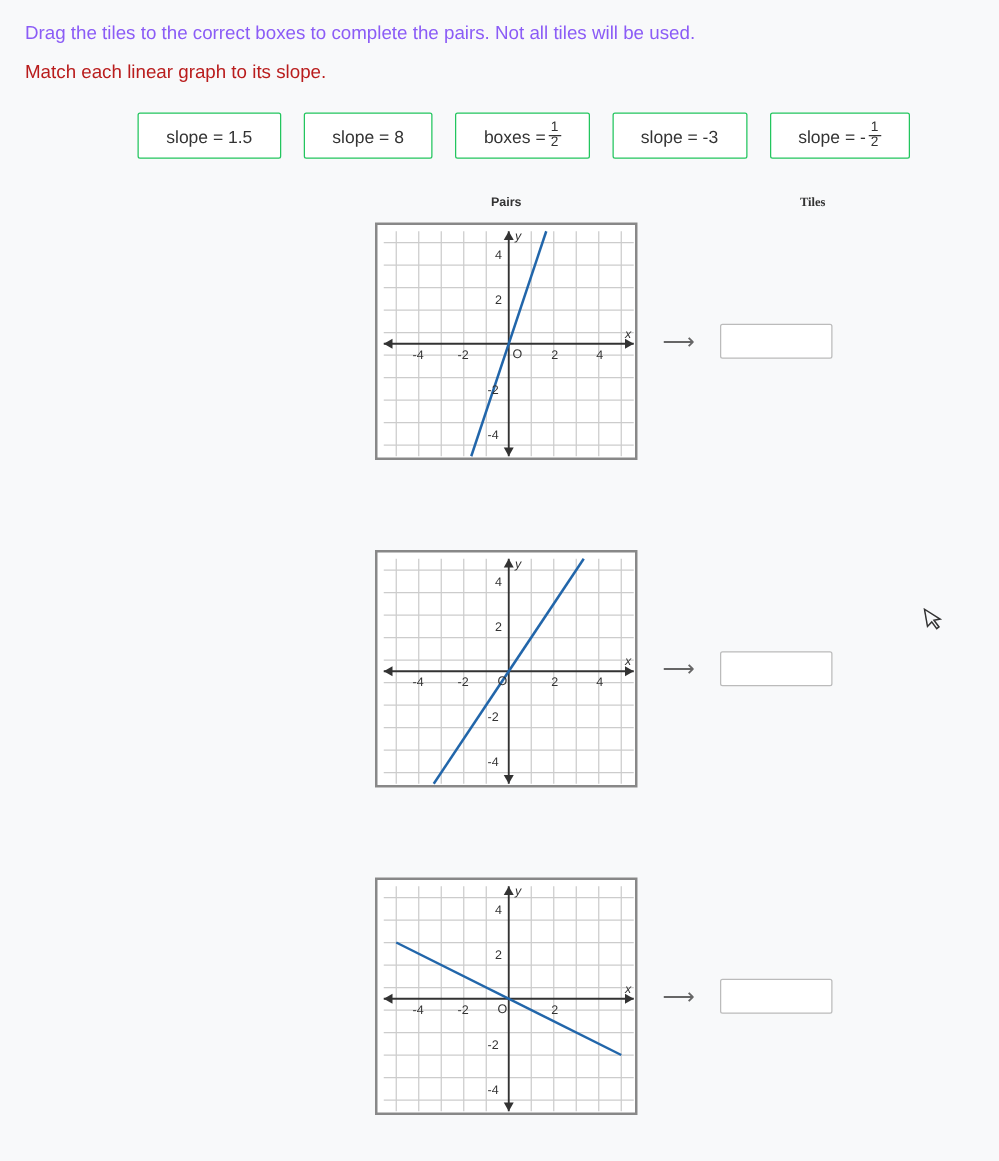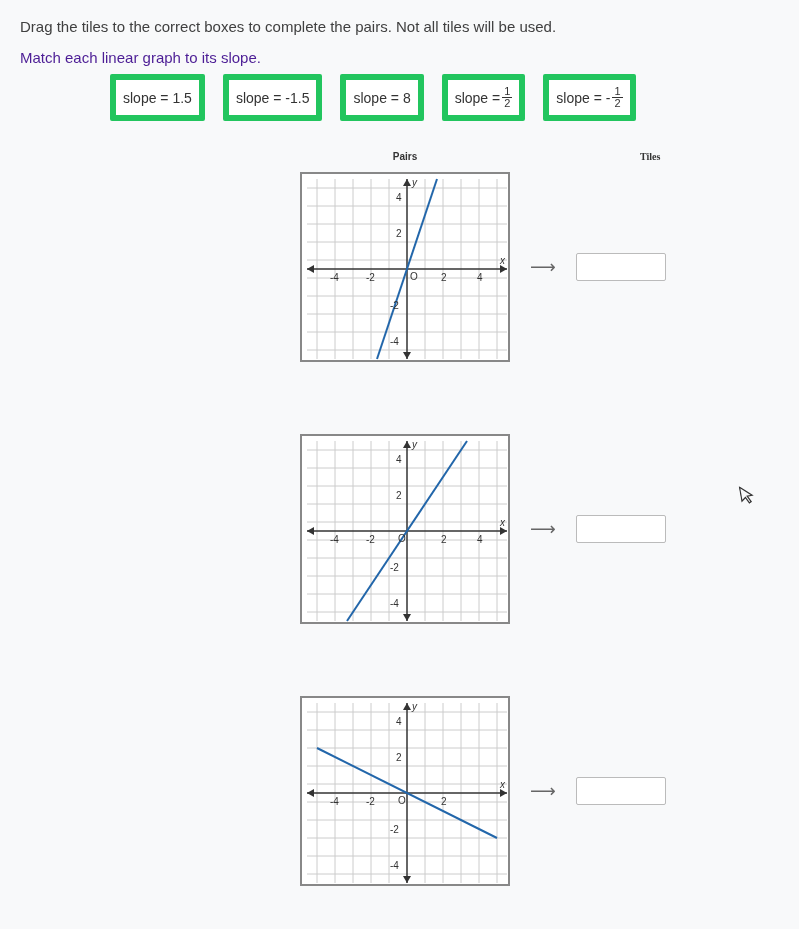--- a/index.html
+++ b/index.html
@@ -4,7 +4,7 @@
 <style>
 * { margin:0; padding:0; box-sizing:border-box; }
 body { font-family: Arial, sans-serif; background:#f8f9fa; width:799px; height:929px; padding:18px 20px; color:#333; }
-.instructions { font-size:15px; color:#404040; margin-bottom:14px; }
+.instructions { font-size:15px; color:#8b5cf6; margin-bottom:14px; }
 .subinst { font-size:15px; color:#4c1d95; margin-bottom:8px; }
 .tiles-row { display:flex; flex-wrap:wrap; gap:18px; margin-left:90px; margin-bottom:30px; }
 .tile { border:6px solid #22c55e; background:#fff; padding:6px 7px; font-size:14px; display:inline-flex; align-items:center; white-space:nowrap; cursor:grab; border-radius:2px; }

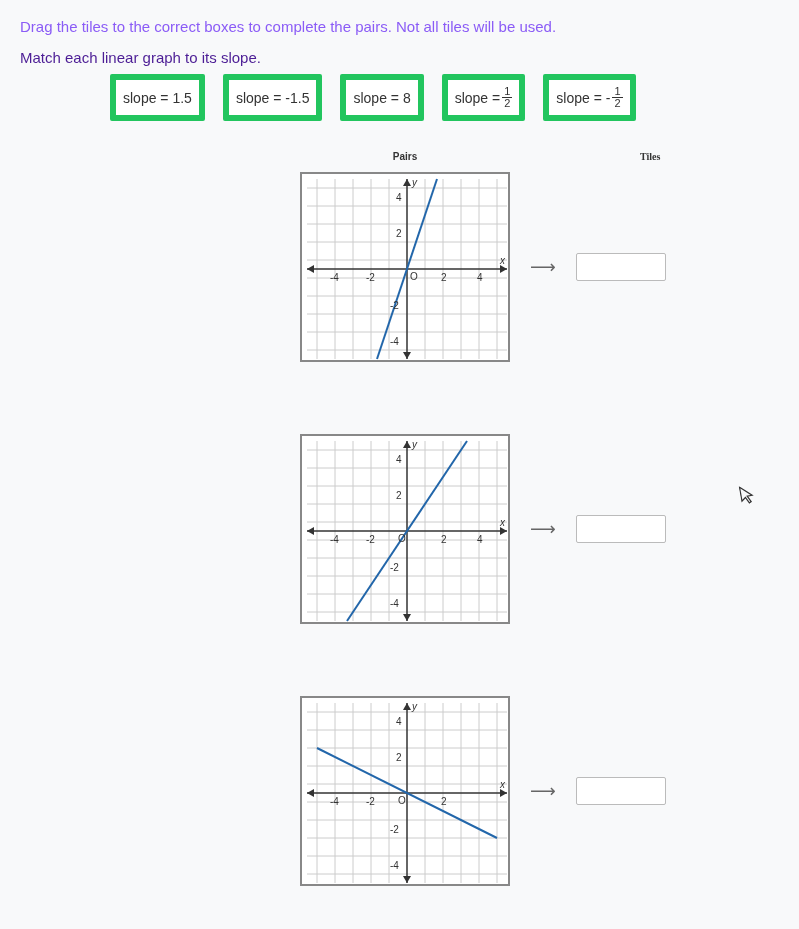--- a/index.html
+++ b/index.html
@@ -5,7 +5,7 @@
 * { margin:0; padding:0; box-sizing:border-box; }
 body { font-family: Arial, sans-serif; background:#f8f9fa; width:799px; height:929px; padding:18px 20px; color:#333; }
 .instructions { font-size:15px; color:#8b5cf6; margin-bottom:14px; }
-.subinst { font-size:15px; color:#4c1d95; margin-bottom:8px; }
+.subinst { font-size:15px; color:#b91c1c; margin-bottom:24px; }
 .tiles-row { display:flex; flex-wrap:wrap; gap:18px; margin-left:90px; margin-bottom:30px; }
 .tile { border:6px solid #22c55e; background:#fff; padding:6px 7px; font-size:14px; display:inline-flex; align-items:center; white-space:nowrap; cursor:grab; border-radius:2px; }
 .tile .frac { display:inline-flex; flex-direction:column; align-items:center; font-size:11px; line-height:1; margin-left:2px; }

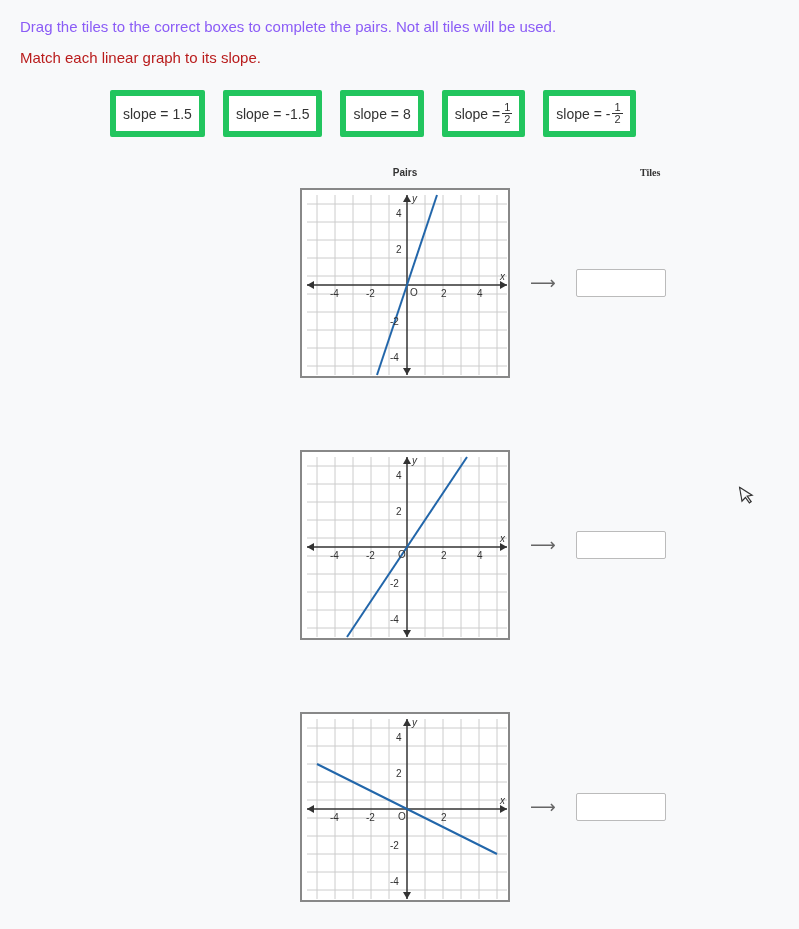--- a/index.html
+++ b/index.html
@@ -7,7 +7,7 @@
 .instructions { font-size:15px; color:#8b5cf6; margin-bottom:14px; }
 .subinst { font-size:15px; color:#b91c1c; margin-bottom:24px; }
 .tiles-row { display:flex; flex-wrap:wrap; gap:18px; margin-left:90px; margin-bottom:30px; }
-.tile { border:6px solid #22c55e; background:#fff; padding:6px 7px; font-size:14px; display:inline-flex; align-items:center; white-space:nowrap; cursor:grab; border-radius:2px; }
+.tile { border:1px solid #22c55e; background:#fff; padding:6px 22px; font-size:14px; display:inline-flex; align-items:center; white-space:nowrap; cursor:grab; border-radius:2px; }
 .tile .frac { display:inline-flex; flex-direction:column; align-items:center; font-size:11px; line-height:1; margin-left:2px; }
 .tile .frac .n { border-bottom:1px solid #333; padding:0 2px; }
 .tile .frac .d { padding:0 2px; }

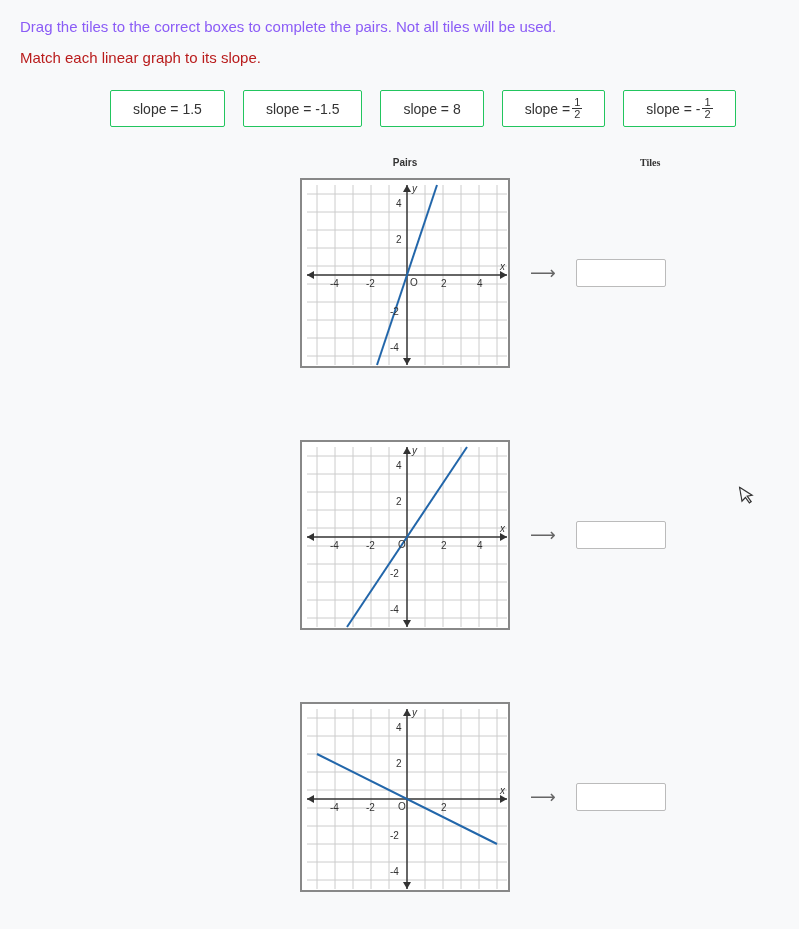--- a/index.html
+++ b/index.html
@@ -34,7 +34,6 @@
 
 <div class="tiles-row">
   <div class="tile">slope = 1.5</div>
-  <div class="tile">slope = -1.5</div>
   <div class="tile">slope = 8</div>
   <div class="tile">
     <span>slope = </span>

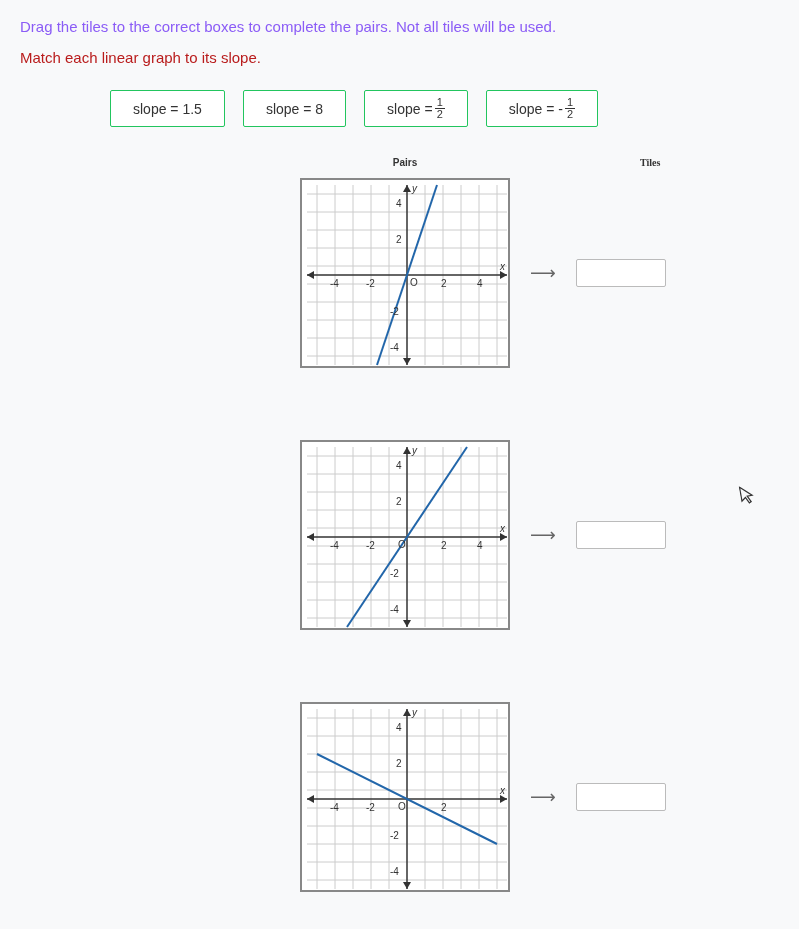--- a/index.html
+++ b/index.html
@@ -36,7 +36,7 @@
   <div class="tile">slope = 1.5</div>
   <div class="tile">slope = 8</div>
   <div class="tile">
-    <span>slope = </span>
+    <span>boxes = </span>
     <span class="frac">
       <span class="n">1</span>
       <span class="d">2</span>

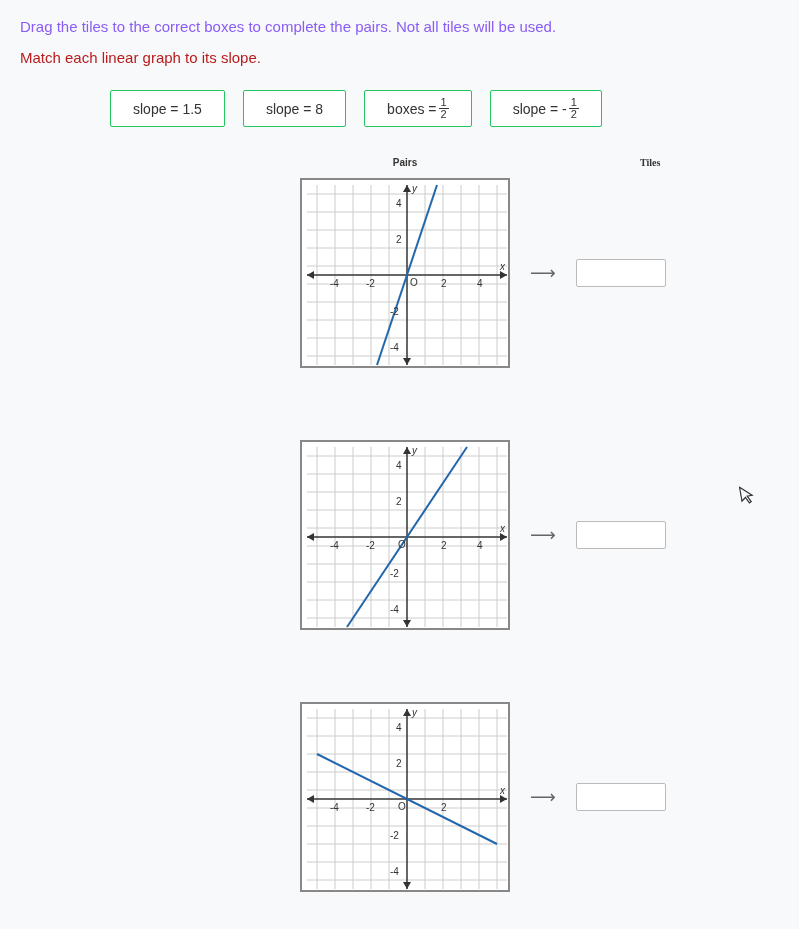--- a/index.html
+++ b/index.html
@@ -42,6 +42,7 @@
       <span class="d">2</span>
     </span>
   </div>
+  <div class="tile">slope = -3</div>
   <div class="tile" style="flex-basis:100%; max-width:fit-content;text-align:center;">
     <span>slope = -</span>
     <span class="frac">

